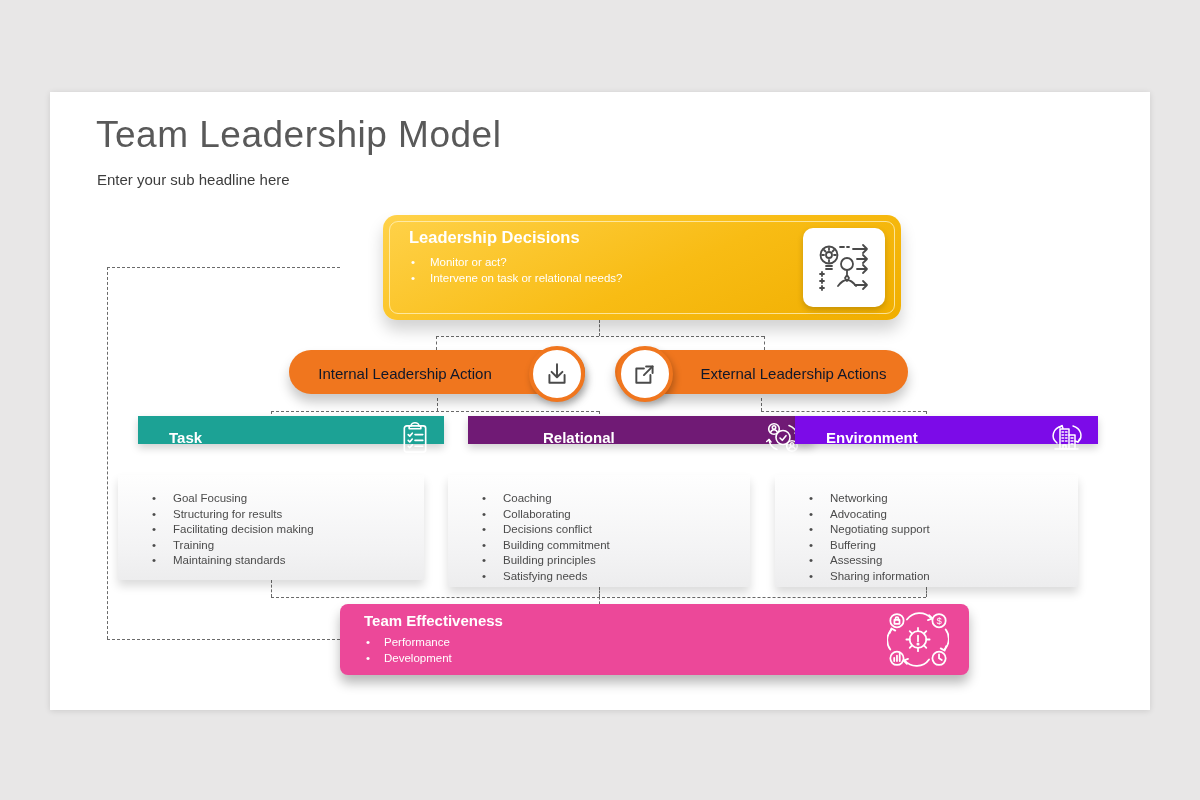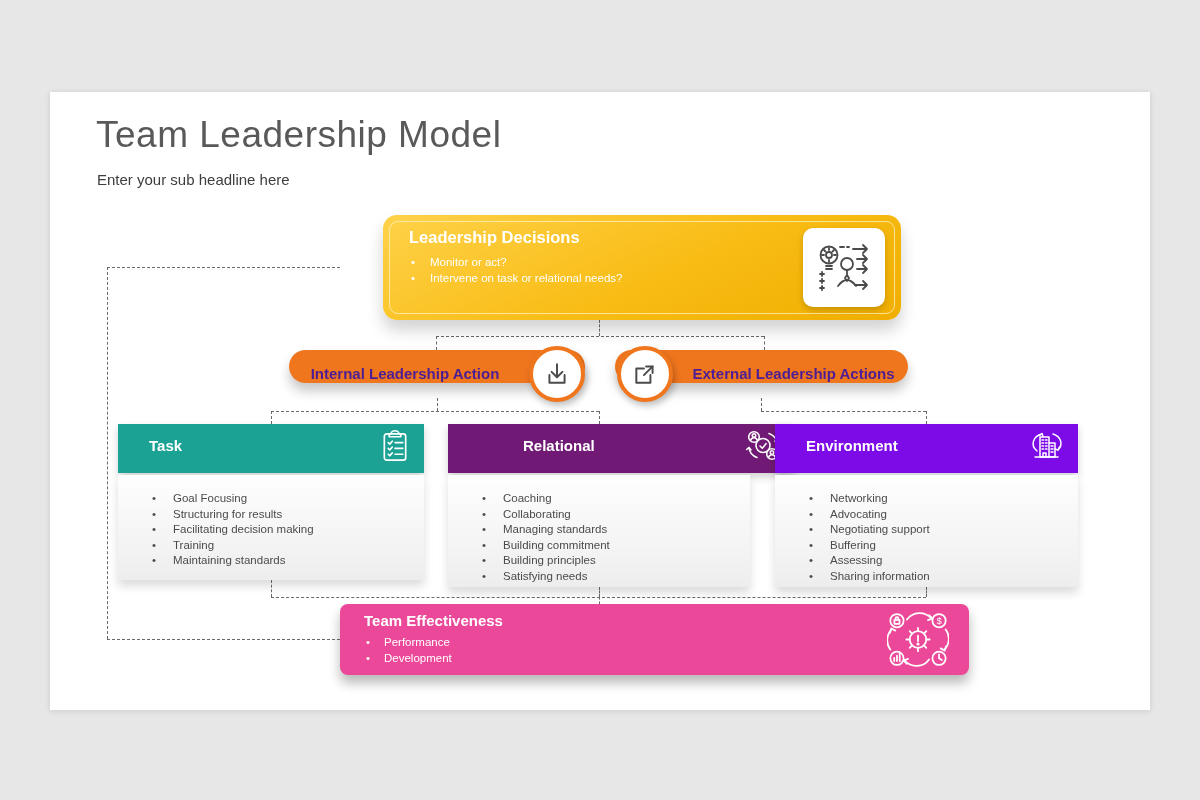--- a/index.html
+++ b/index.html
@@ -45,8 +45,8 @@
 
   
   .pill{
-    top:258px;height:33px;background:#f0761e;border-radius:24px;
-    box-shadow:0 8px 12px rgba(0,0,0,.22);color:#4c1d95;font-weight:bold;font-size:15px;
+    top:258px;height:44px;background:#f0761e;border-radius:24px;
+    box-shadow:0 8px 12px rgba(0,0,0,.22);color:#0f172a;font-weight:normal;font-size:15px;
   }
   .pill .pt{display:block;line-height:48px;text-align:center;}
   .pill-left{left:239px;width:296px;}

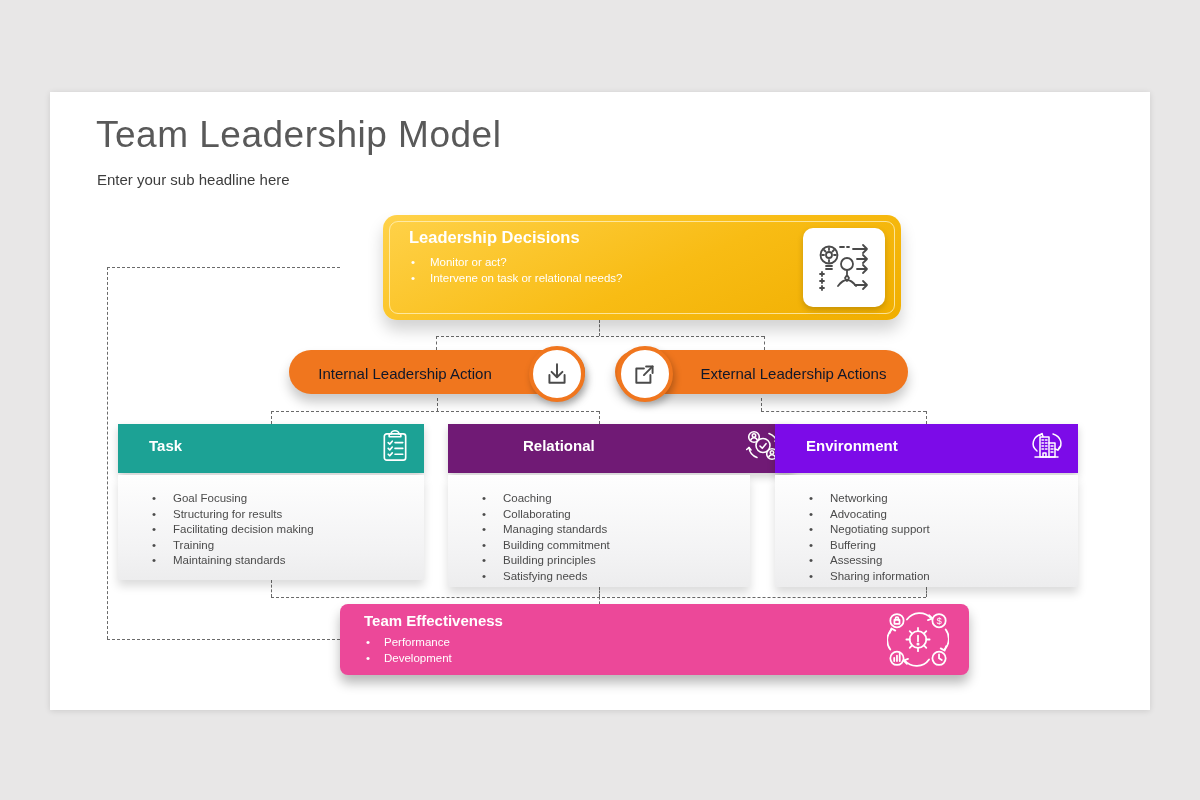--- a/index.html
+++ b/index.html
@@ -62,7 +62,7 @@
   .badge-right{left:567px;}
 
   
-  .colhead{top:332px;height:49px;color:#fff;box-shadow:0 4px 8px rgba(0,0,0,.18);}
+  .colhead{top:324px;height:28px;color:#fff;box-shadow:0 4px 8px rgba(0,0,0,.18);margin-left:20px;}
   .colhead .ct{display:block;line-height:43px;padding-left:31px;font-size:15px;font-weight:bold;}
   .colhead svg{position:absolute;right:14px;top:5px;}
   .col-task{left:68px;width:306px;background:#1ca295;}

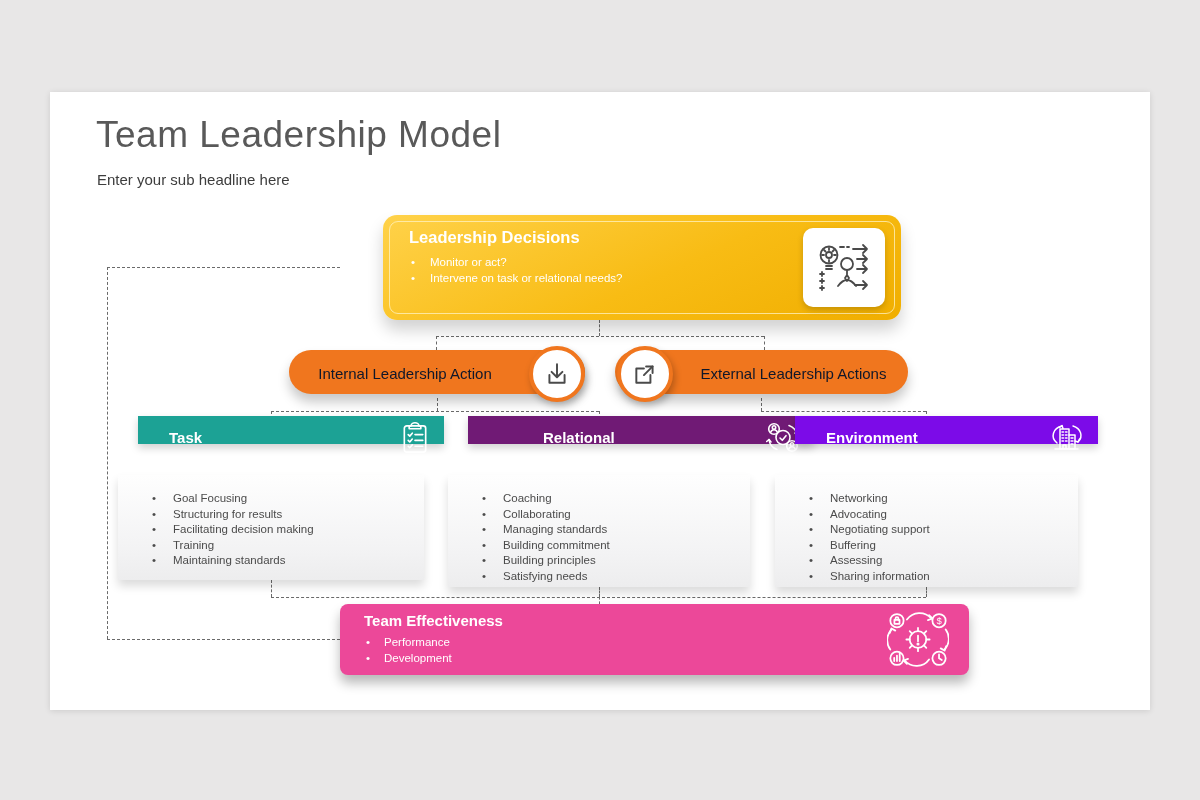--- a/index.html
+++ b/index.html
@@ -209,7 +209,7 @@
     <ul class="blt">
         <li>Coaching</li>
         <li>Collaborating</li>
-        <li>Managing standards</li>
+        <li>Decisions conflict</li>
         <li>Building commitment</li>
         <li>Building principles</li>
         <li>Satisfying needs</li>

